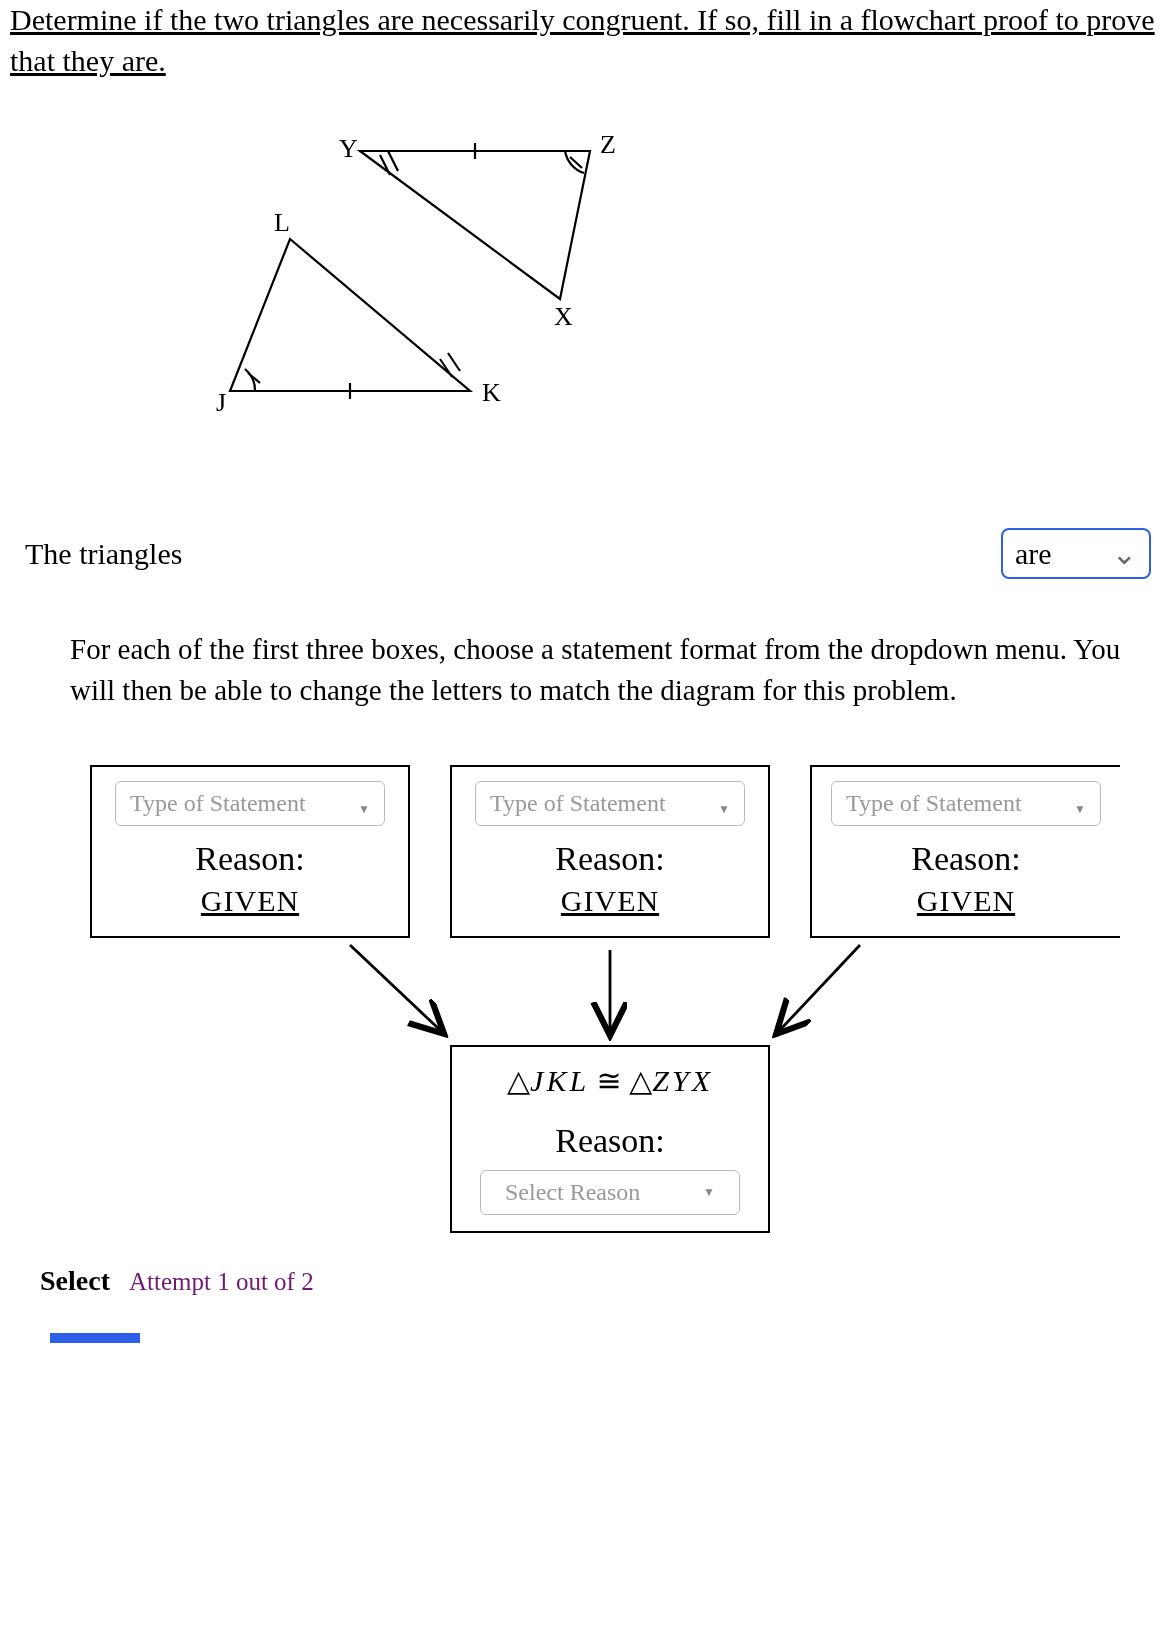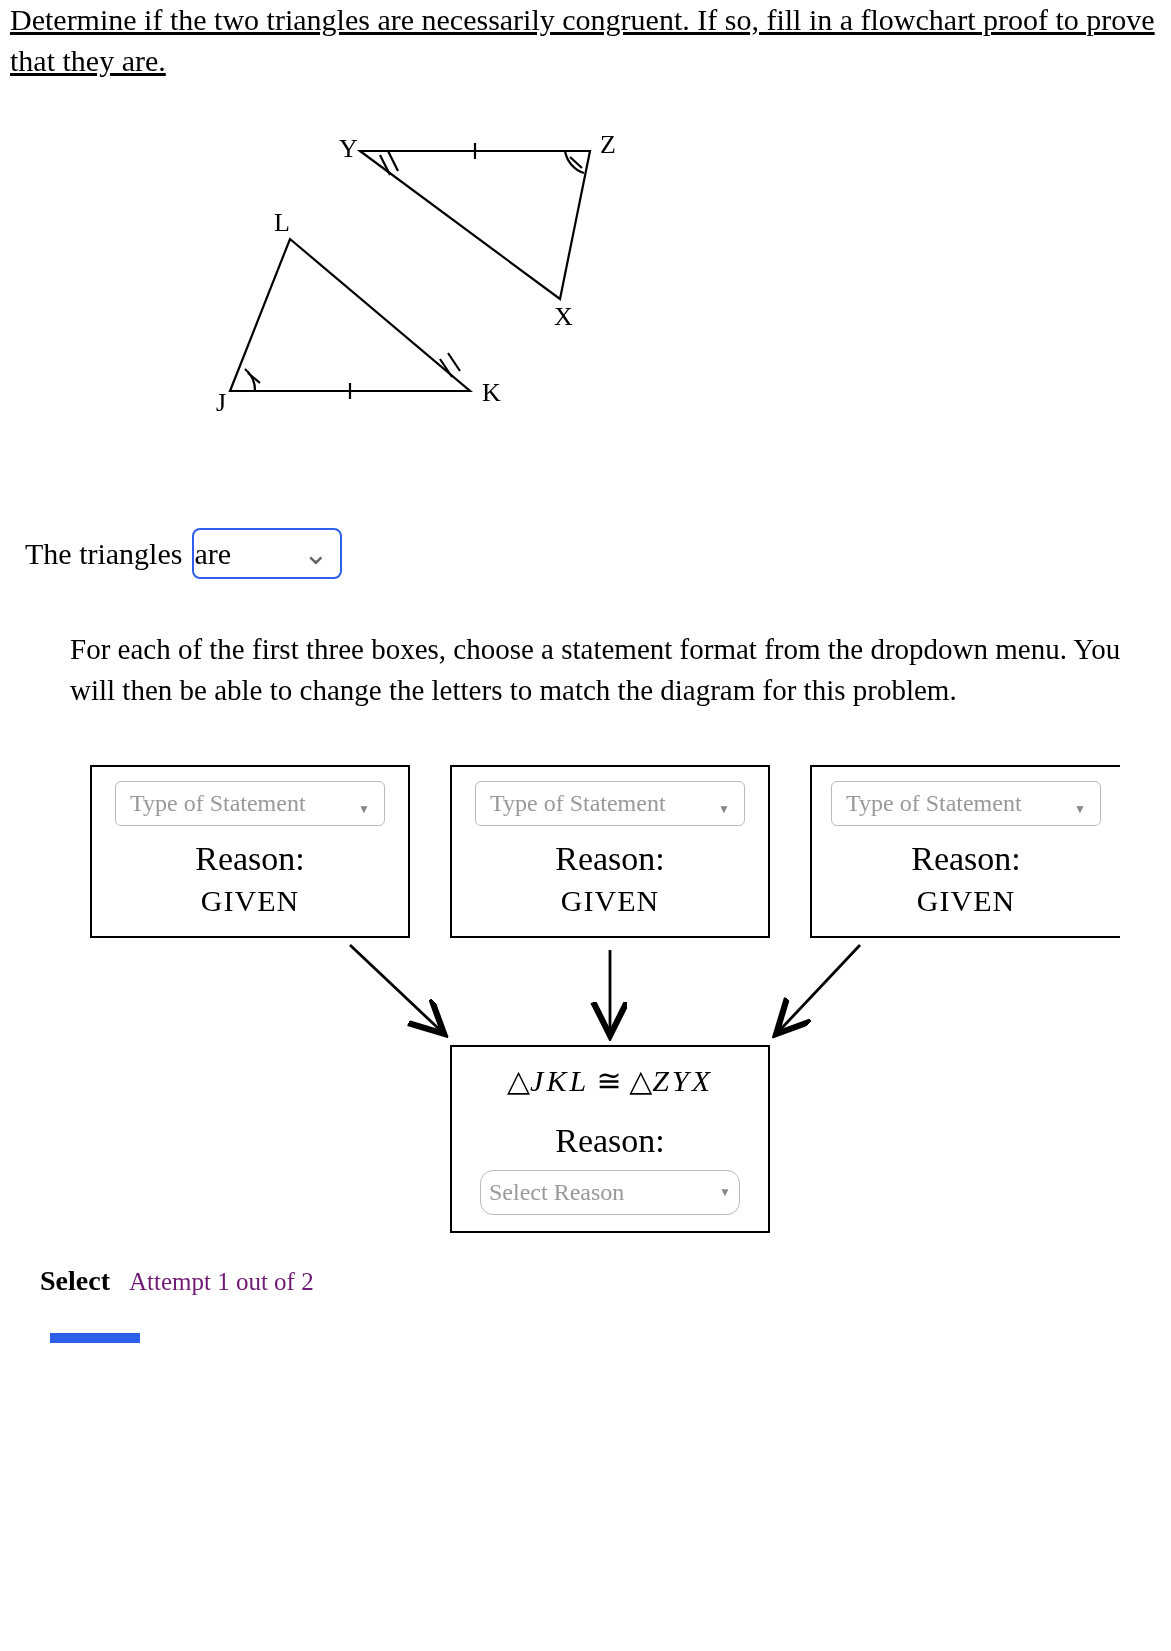--- a/index.html
+++ b/index.html
@@ -14,7 +14,7 @@
   }
   .intro { font-size: 30px; line-height: 1.35; margin: 0 0 40px 0; text-decoration: underline; }
   .diagram { margin: 20px 0 80px 180px; }
-  .sentence { font-size: 30px; margin: 0 0 50px 15px; display: flex; align-items: center; flex-wrap: wrap; }
+  .sentence { font-size: 30px; margin: 0 0 50px 15px; display: flex; align-items: center; flex-wrap: wrap; justify-content: space-between; }
   .sentence .select-wrap {
     display: inline-flex;
     align-items: center;

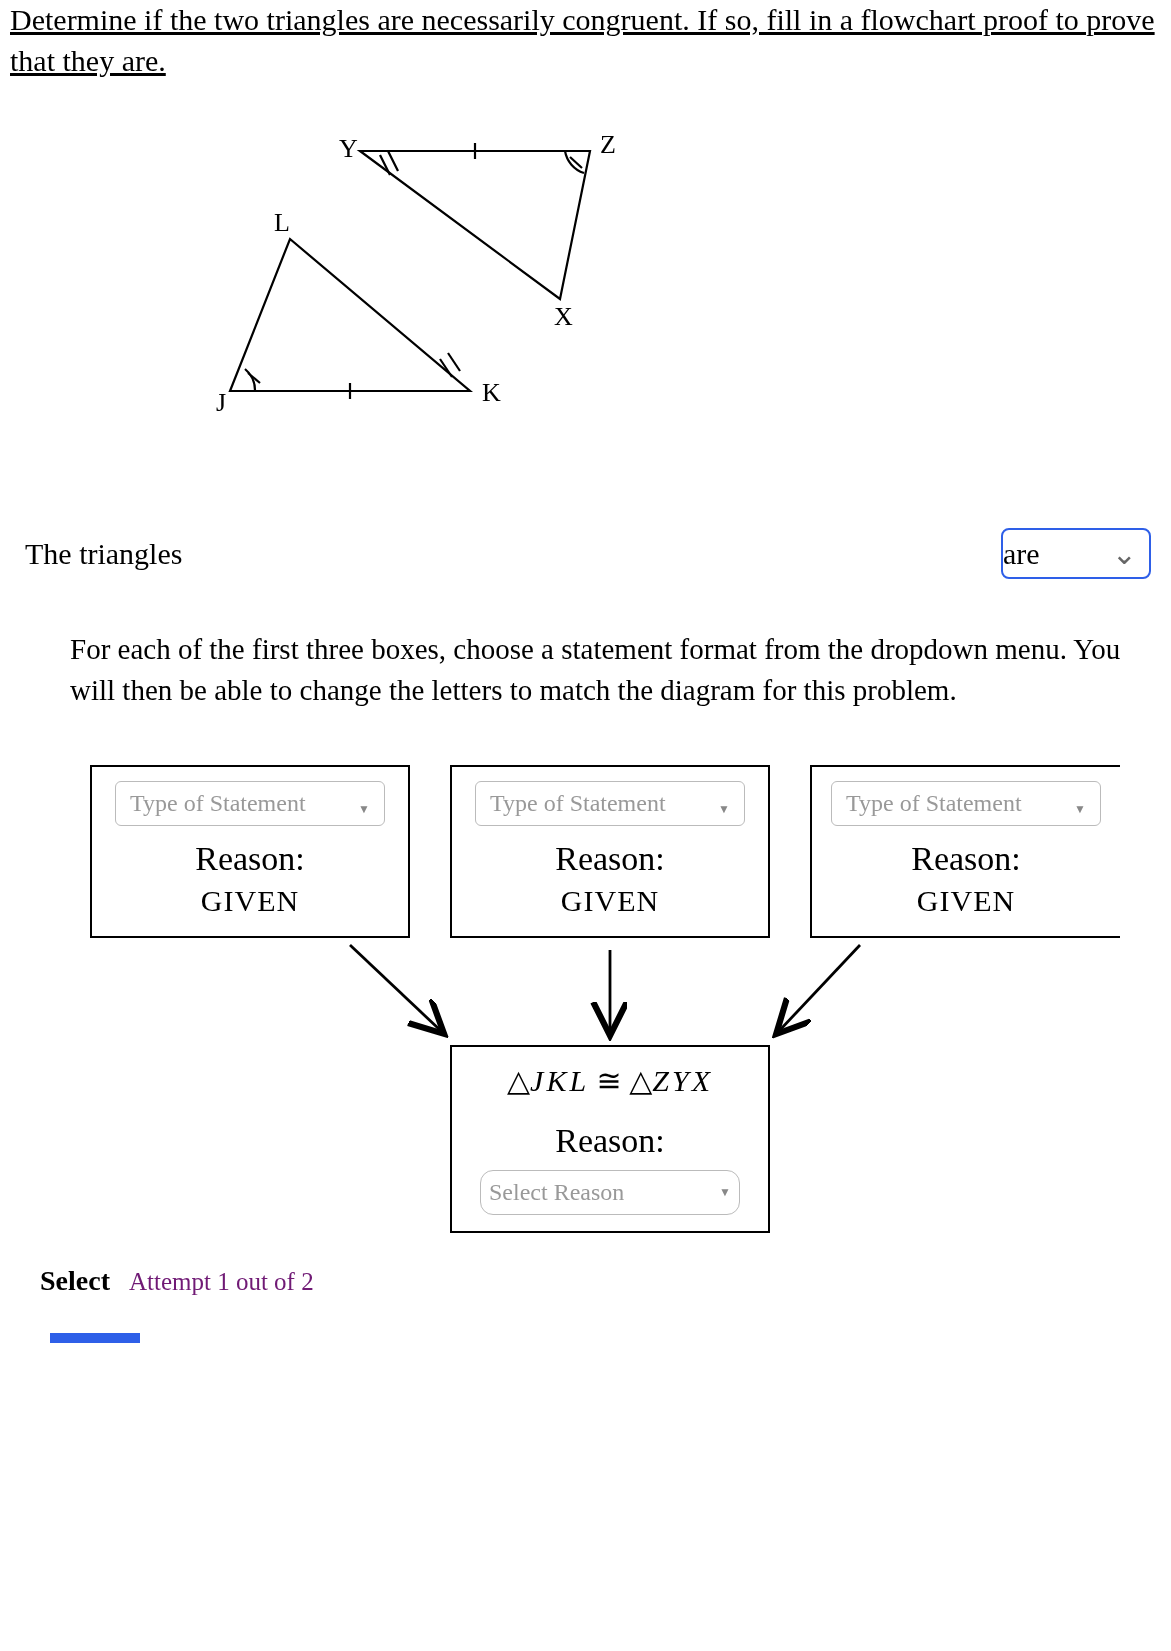--- a/index.html
+++ b/index.html
@@ -20,7 +20,7 @@
     align-items: center;
     border: 2.5px solid #2e5fe8;
     border-radius: 8px;
-    padding: 6px 12px 6px 0;
+    padding: 6px 12px 6px 12px;
     margin: 0 10px;
     min-width: 150px;
     justify-content: space-between;

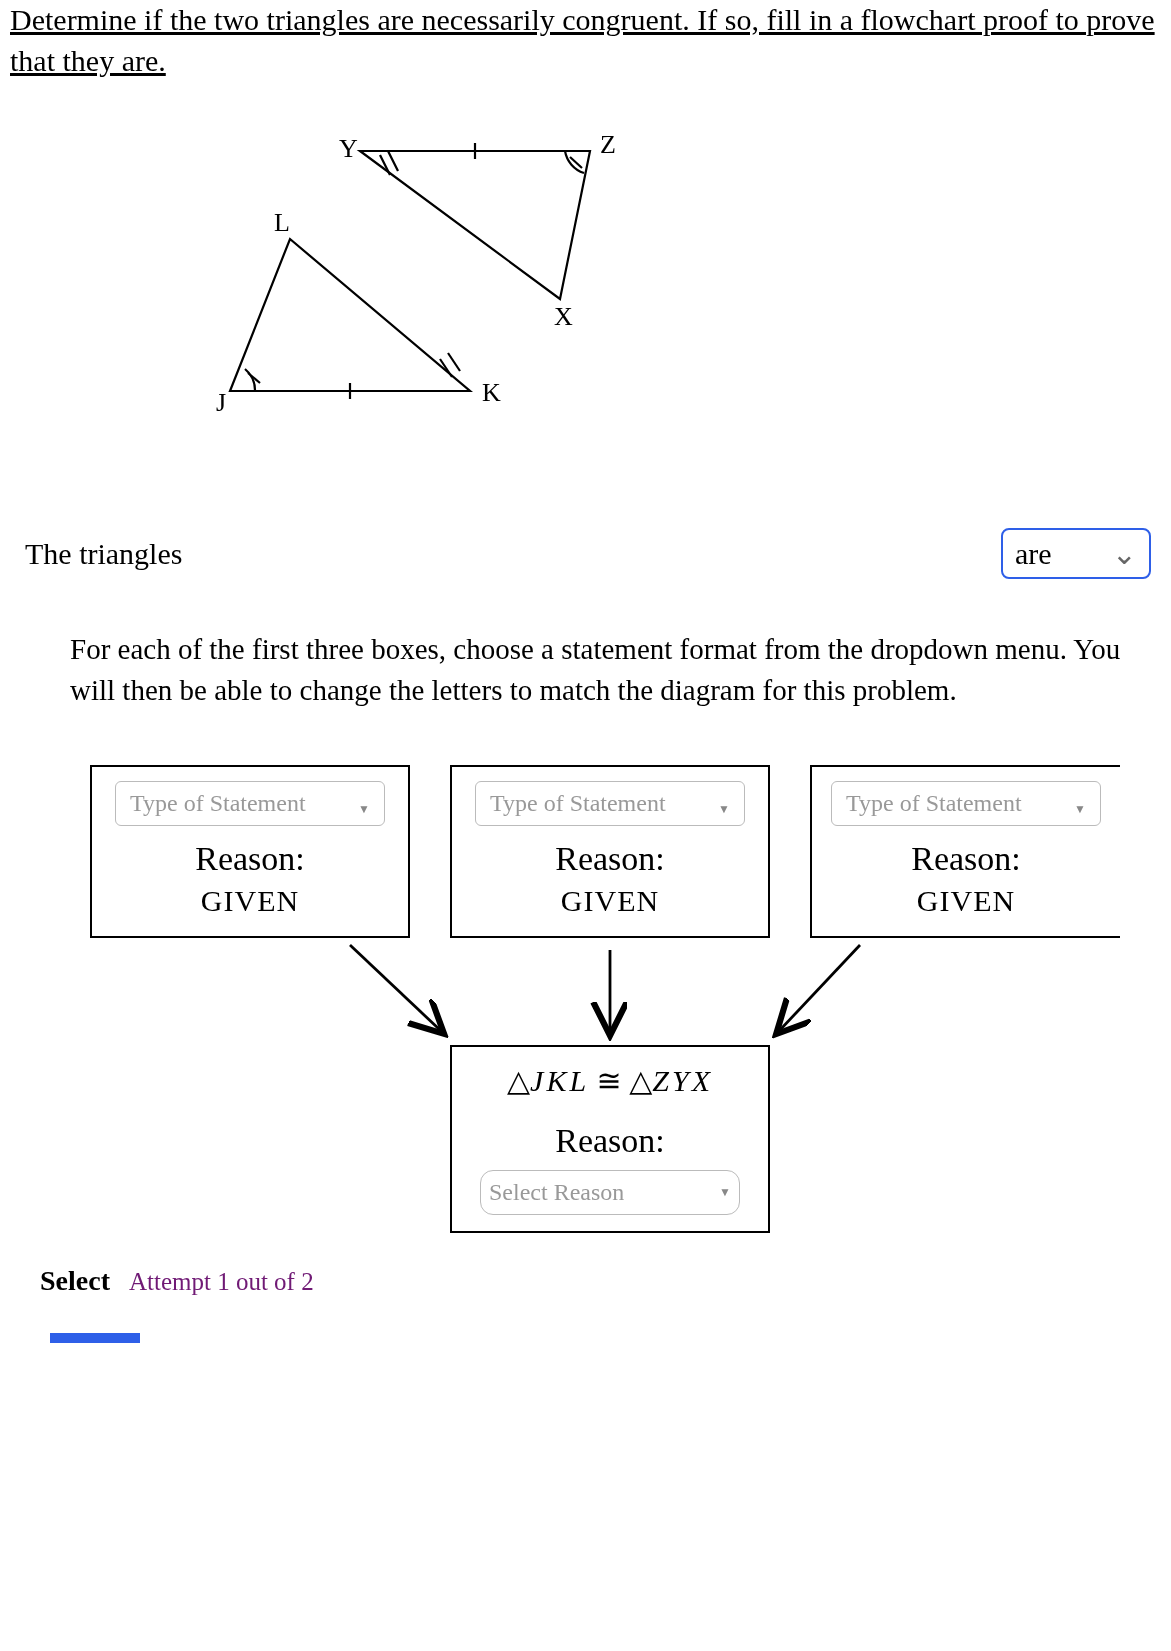--- a/index.html
+++ b/index.html
@@ -52,7 +52,7 @@
   }
   .caret { color: #888; font-size: 12px; margin-left: 8px; }
   .reason-lbl { font-size: 34px; margin: 14px 0 6px 0; }
-  .given { font-size: 30px; letter-spacing: 1px; }
+  .given { font-size: 30px; letter-spacing: 1px; text-decoration: underline; }
   .box1 { left: 20px; top: 0; }
   .box2 { left: 380px; top: 0; }
   .box3 { left: 740px; top: 0; border-right: none; width: 310px; }

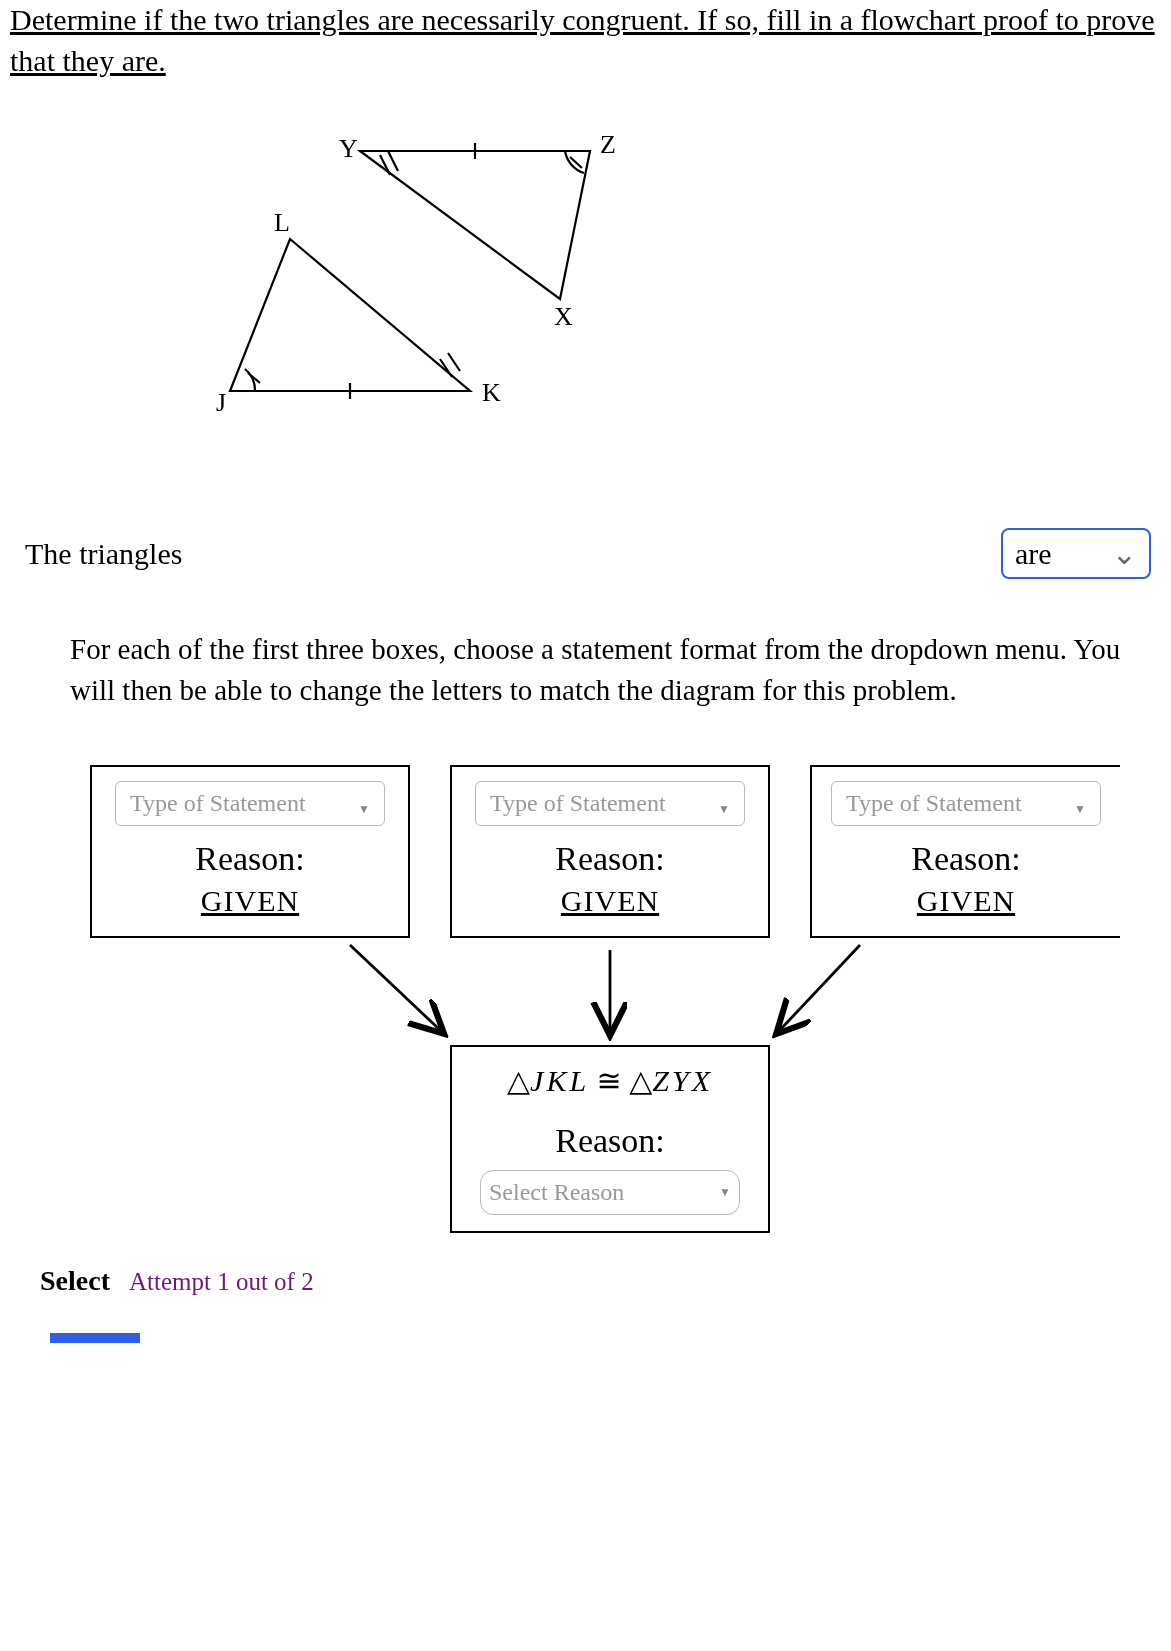--- a/index.html
+++ b/index.html
@@ -65,10 +65,10 @@
     align-items: center;
     justify-content: space-between;
     border: 1px solid #bbb;
-    border-radius: 13px;
+    border-radius: 6px;
     color: #999;
     font-size: 24px;
-    padding: 8px 8px;
+    padding: 8px 24px;
     width: 260px;
     font-family: Georgia, serif;
     background: #fff;

